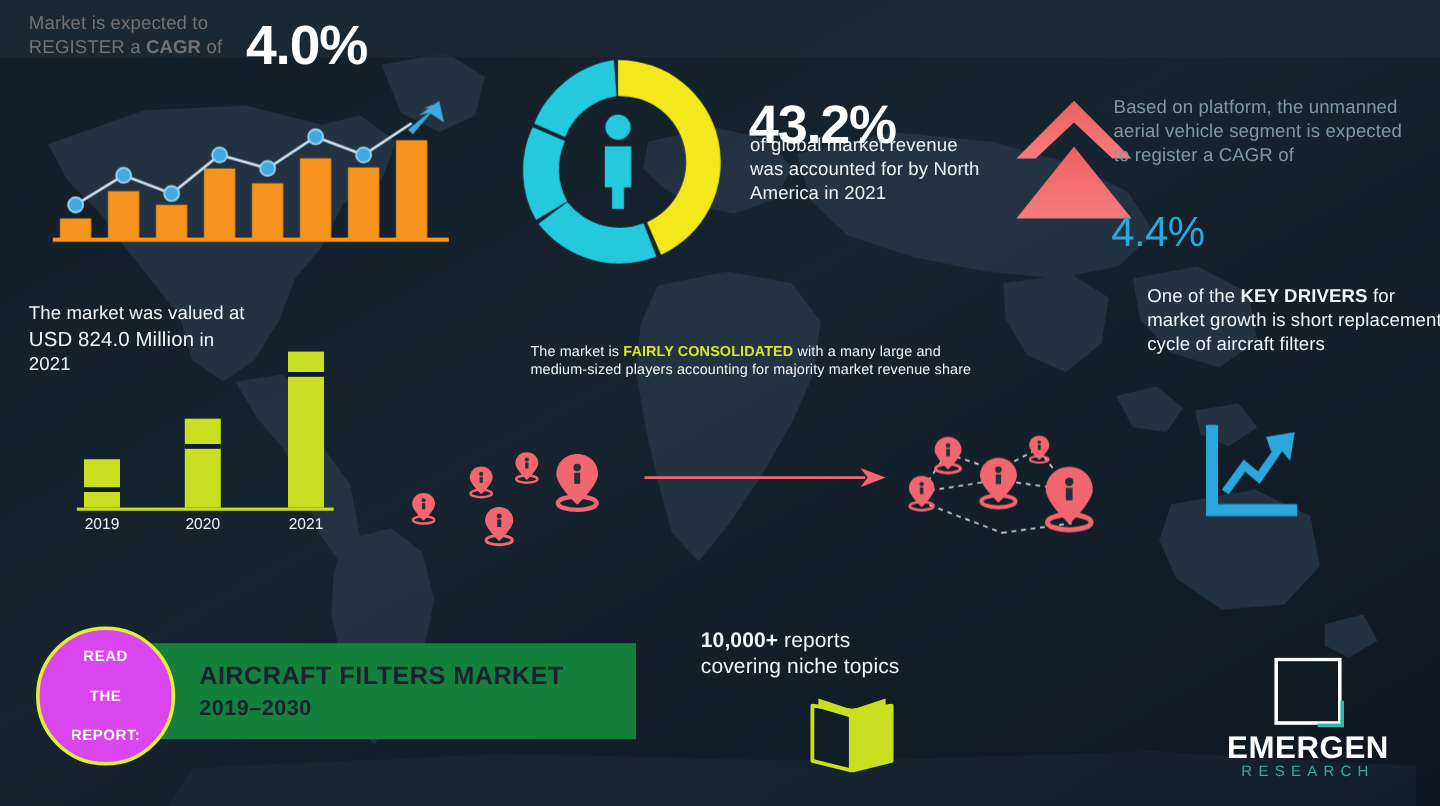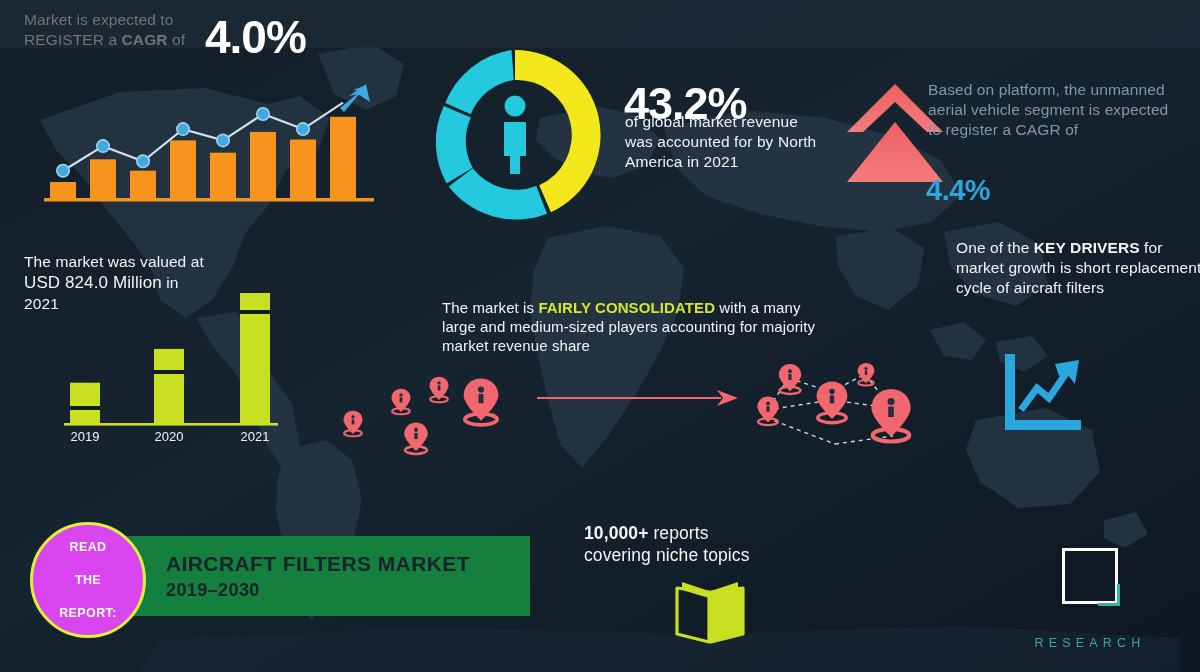--- a/index.html
+++ b/index.html
@@ -37,7 +37,7 @@
 
   
   #plat-text{left:928px;top:80px;width:248px;font-size:15.5px;color:#7f98a8;}
-  #plat-pct{left:926px;top:172px;font-size:29px;font-weight:bold;color:#2ca7dd;letter-spacing:-.5px;}
+  #plat-pct{left:926px;top:172px;font-size:35px;font-weight:normal;color:#2ca7dd;letter-spacing:-.5px;}
 
   
   #kd-text{left:956px;top:238px;width:255px;font-size:15.5px;color:#f0f5f8;}

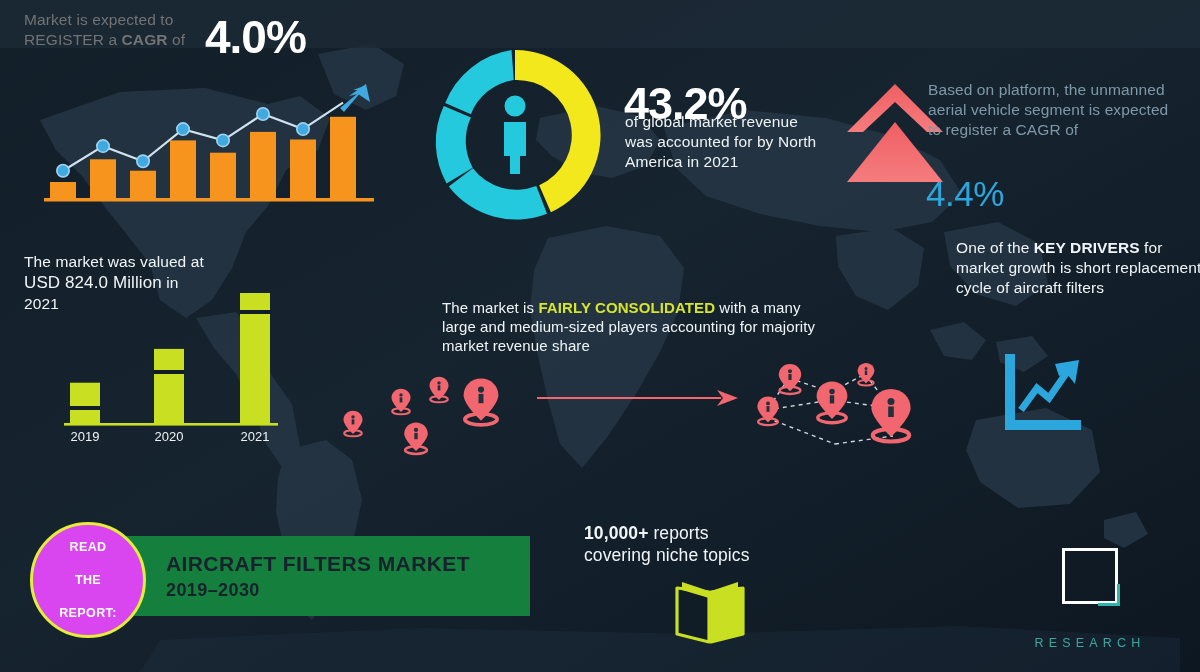--- a/index.html
+++ b/index.html
@@ -50,7 +50,7 @@
   #greenchart{left:50px;top:278px;width:250px;height:170px;}
 
   
-  #cons-text{left:442px;top:286px;width:380px;font-size:15px;color:#f0f5f8;margin-top:12px;}
+  #cons-text{left:442px;top:286px;width:380px;font-size:12px;color:#f0f5f8;}
   .lime{color:#d7e62a;font-weight:bold;}
 
   

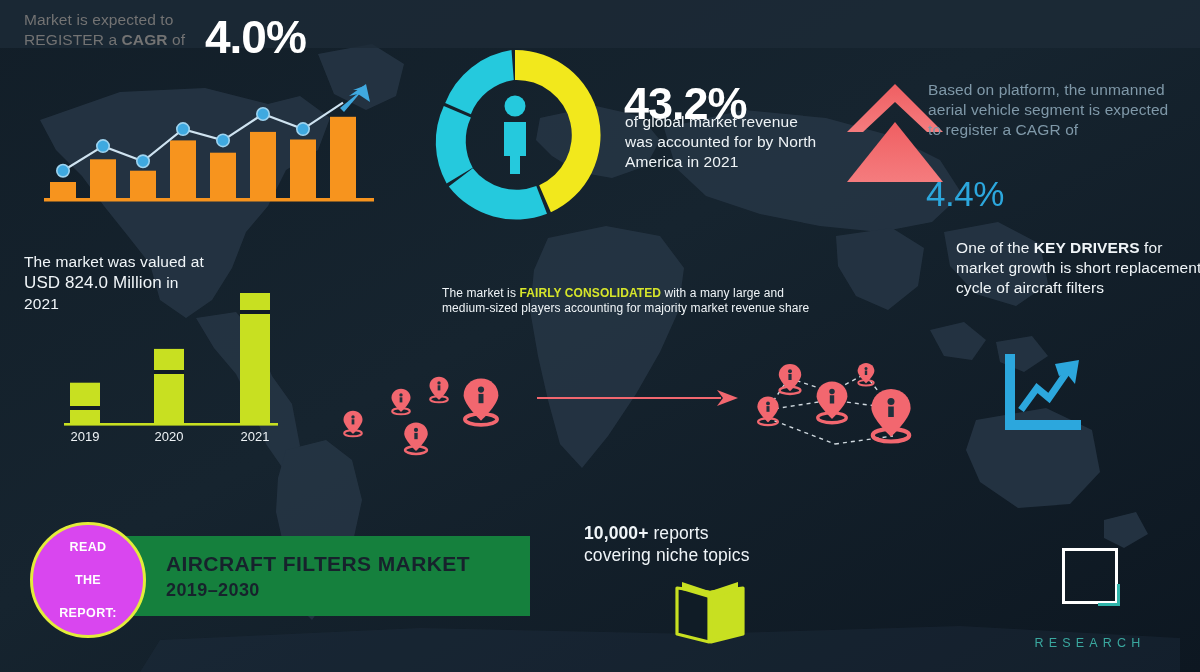--- a/index.html
+++ b/index.html
@@ -329,6 +329,7 @@
   <div id="logo" class="layer">
     <div id="logo-sq"></div>
     <div id="logo-sq-accent"></div>
+    <div id="logo-name">EMERGEN</div>
     <div id="logo-sub">RESEARCH</div>
   </div>
 

